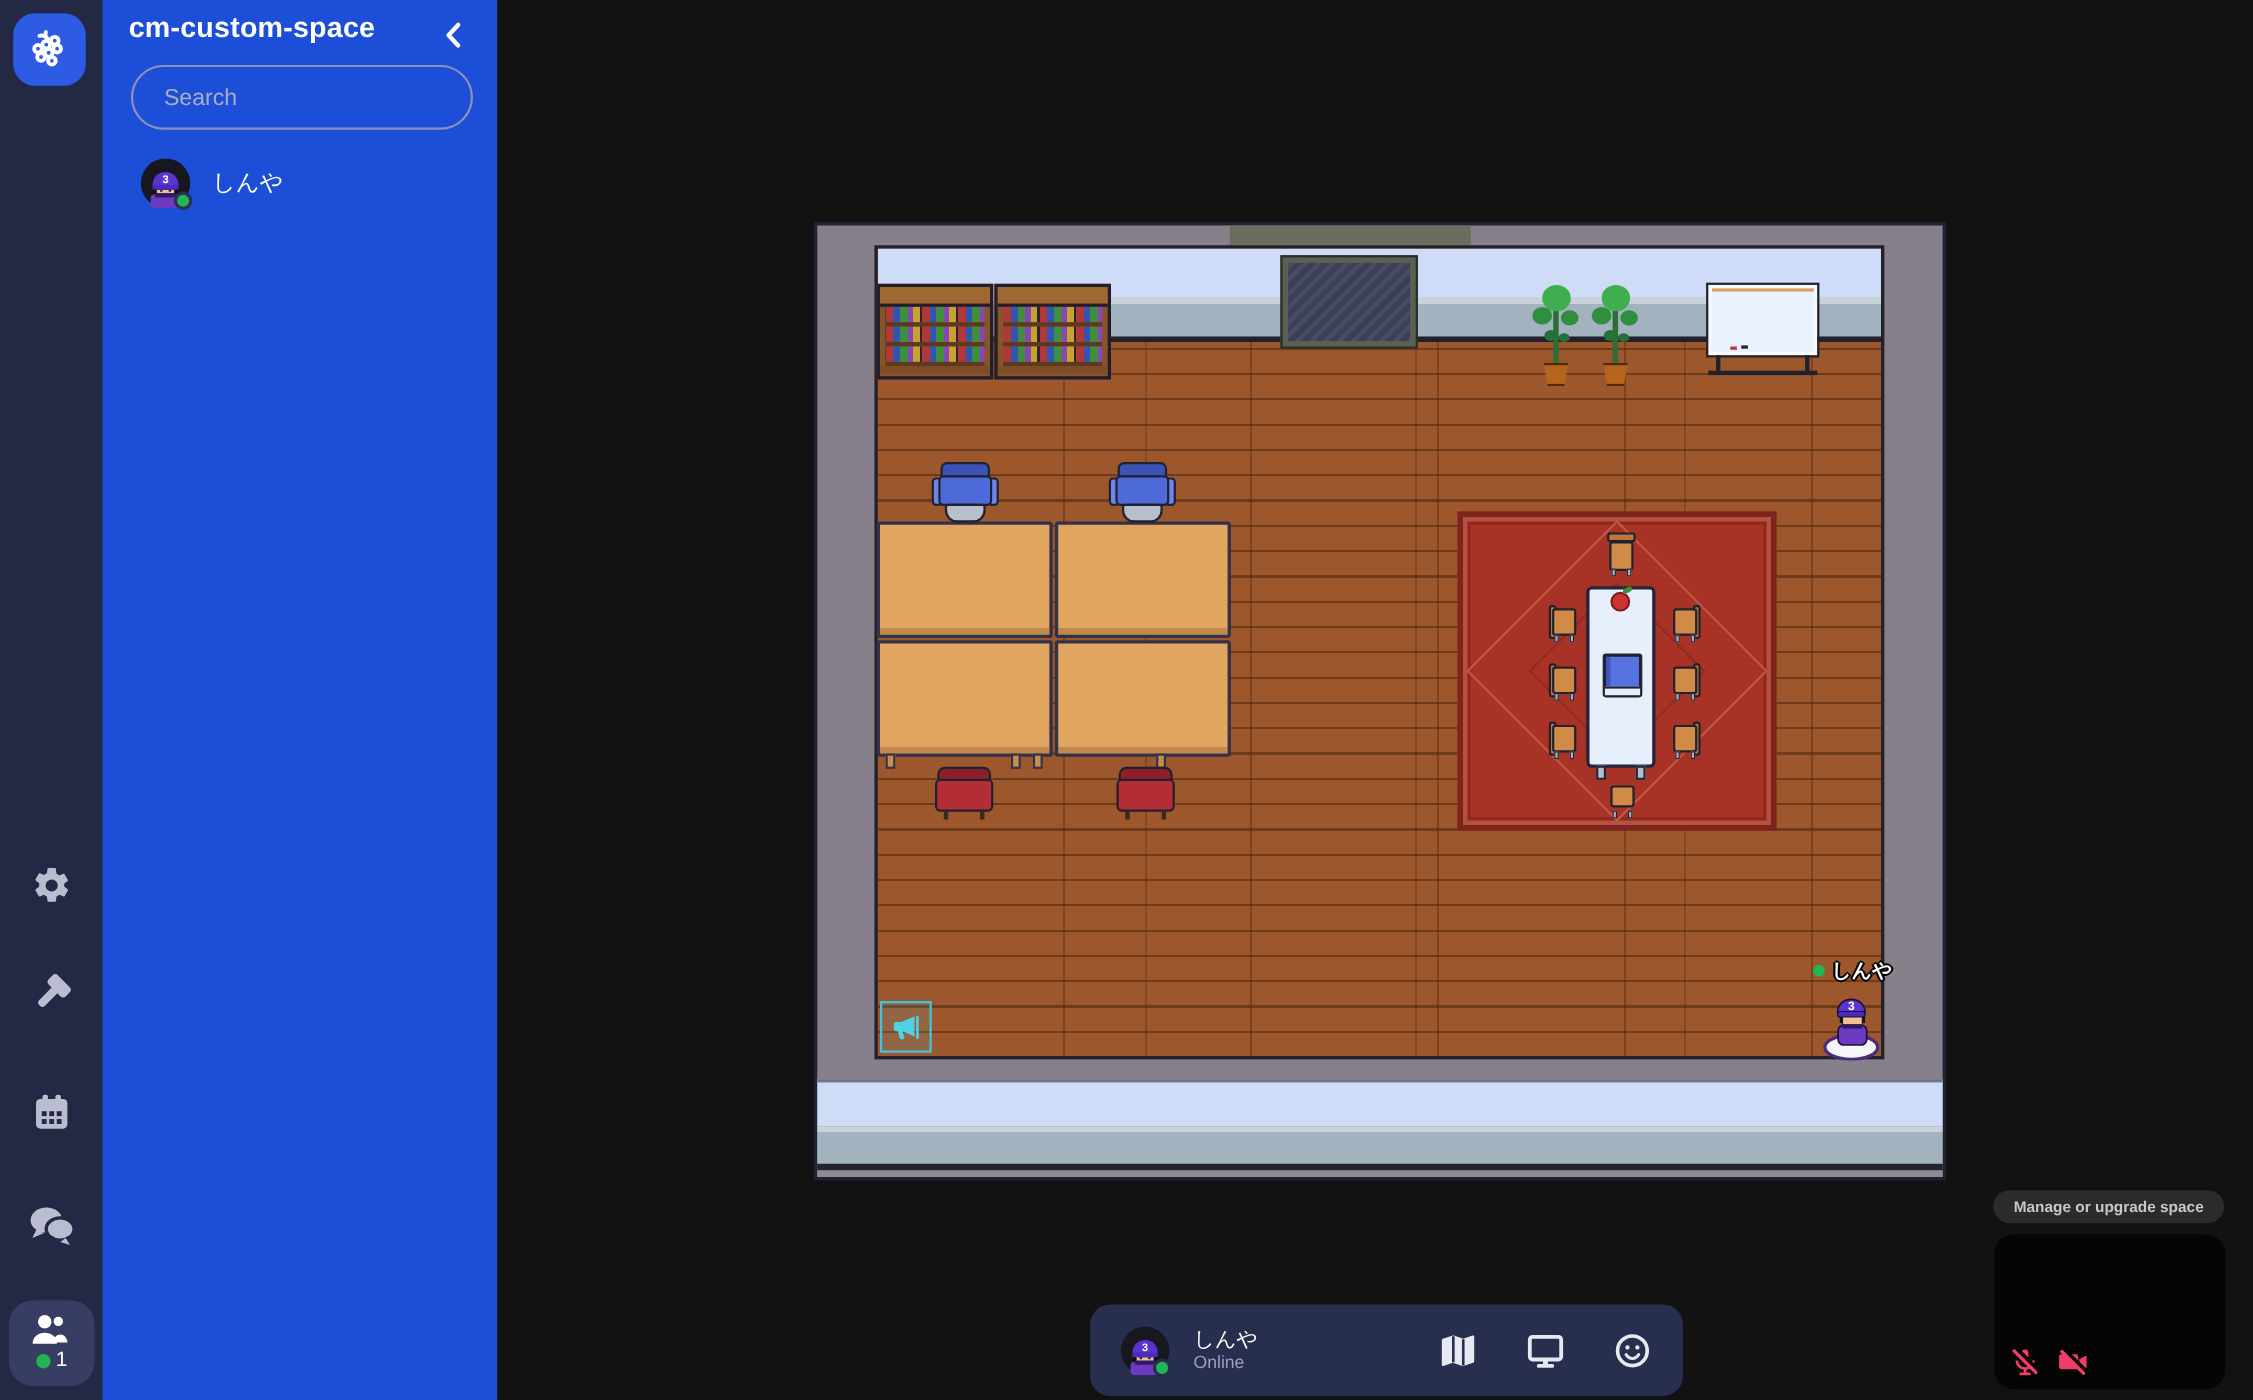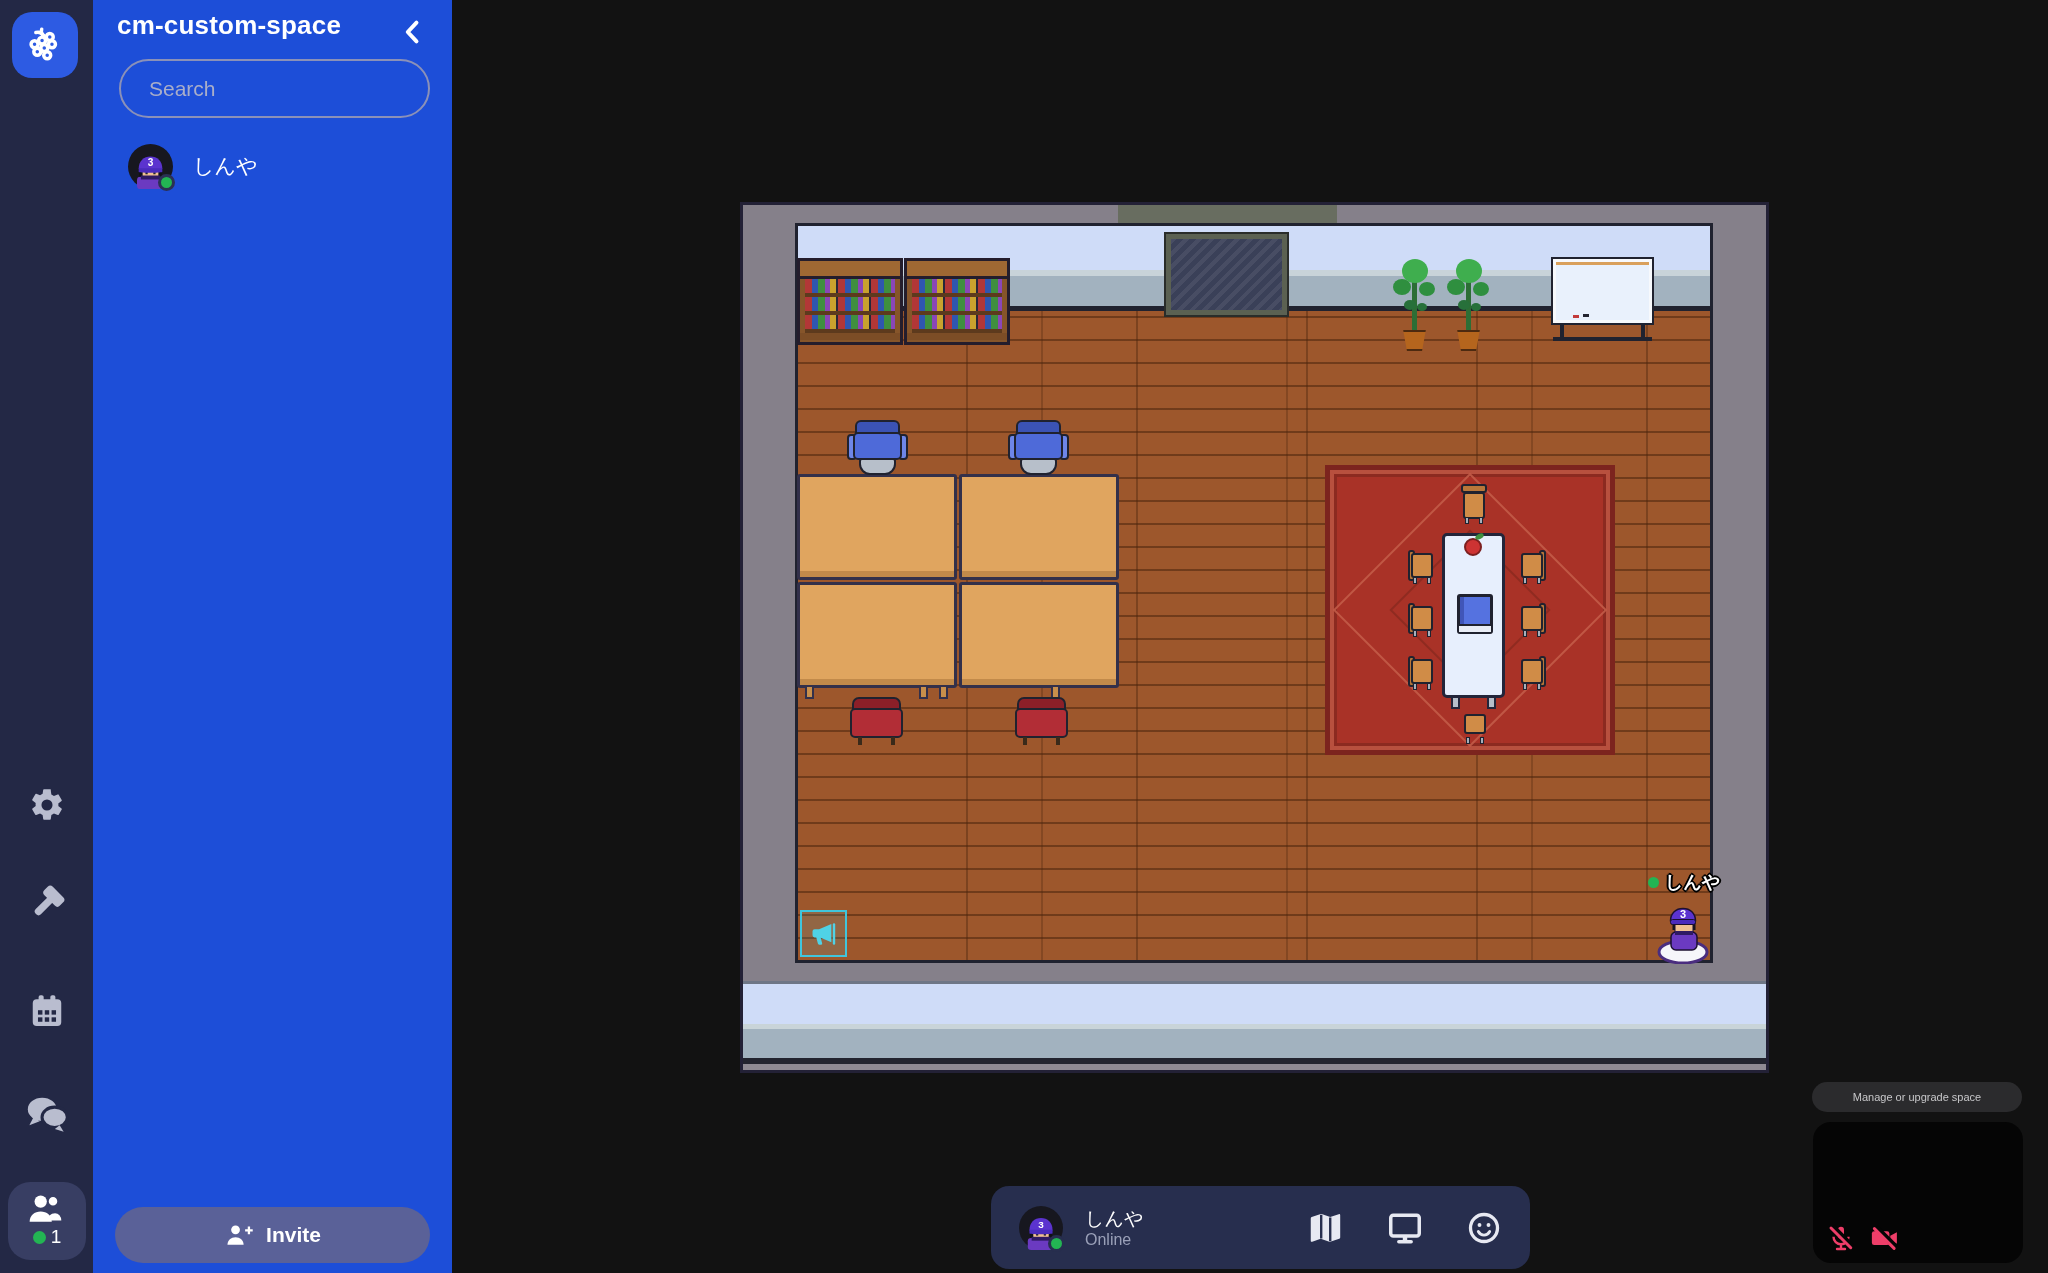--- a/index.html
+++ b/index.html
@@ -169,8 +169,8 @@
 
   
   .manage-btn { position:absolute; left:1812px; top:1082px; width:210px; height:30px; background:#2b2b2d;
-    border:none; border-radius:16px; color:#c7c7c9; font-size:11px; cursor:pointer;
-    font-family:"Liberation Sans", sans-serif; }
+    border:none; border-radius:16px; color:#c7c7c9; font-size:14px; cursor:pointer;
+    font-family:"Liberation Sans", sans-serif;font-weight:bold; }
   .video-preview { position:absolute; left:1813px; top:1122px; width:210px; height:141px; background:#050505;
     border-radius:18px; cursor:pointer; }
   .av-icons { position:absolute; left:13px; bottom:10px; display:flex; gap:13px; }

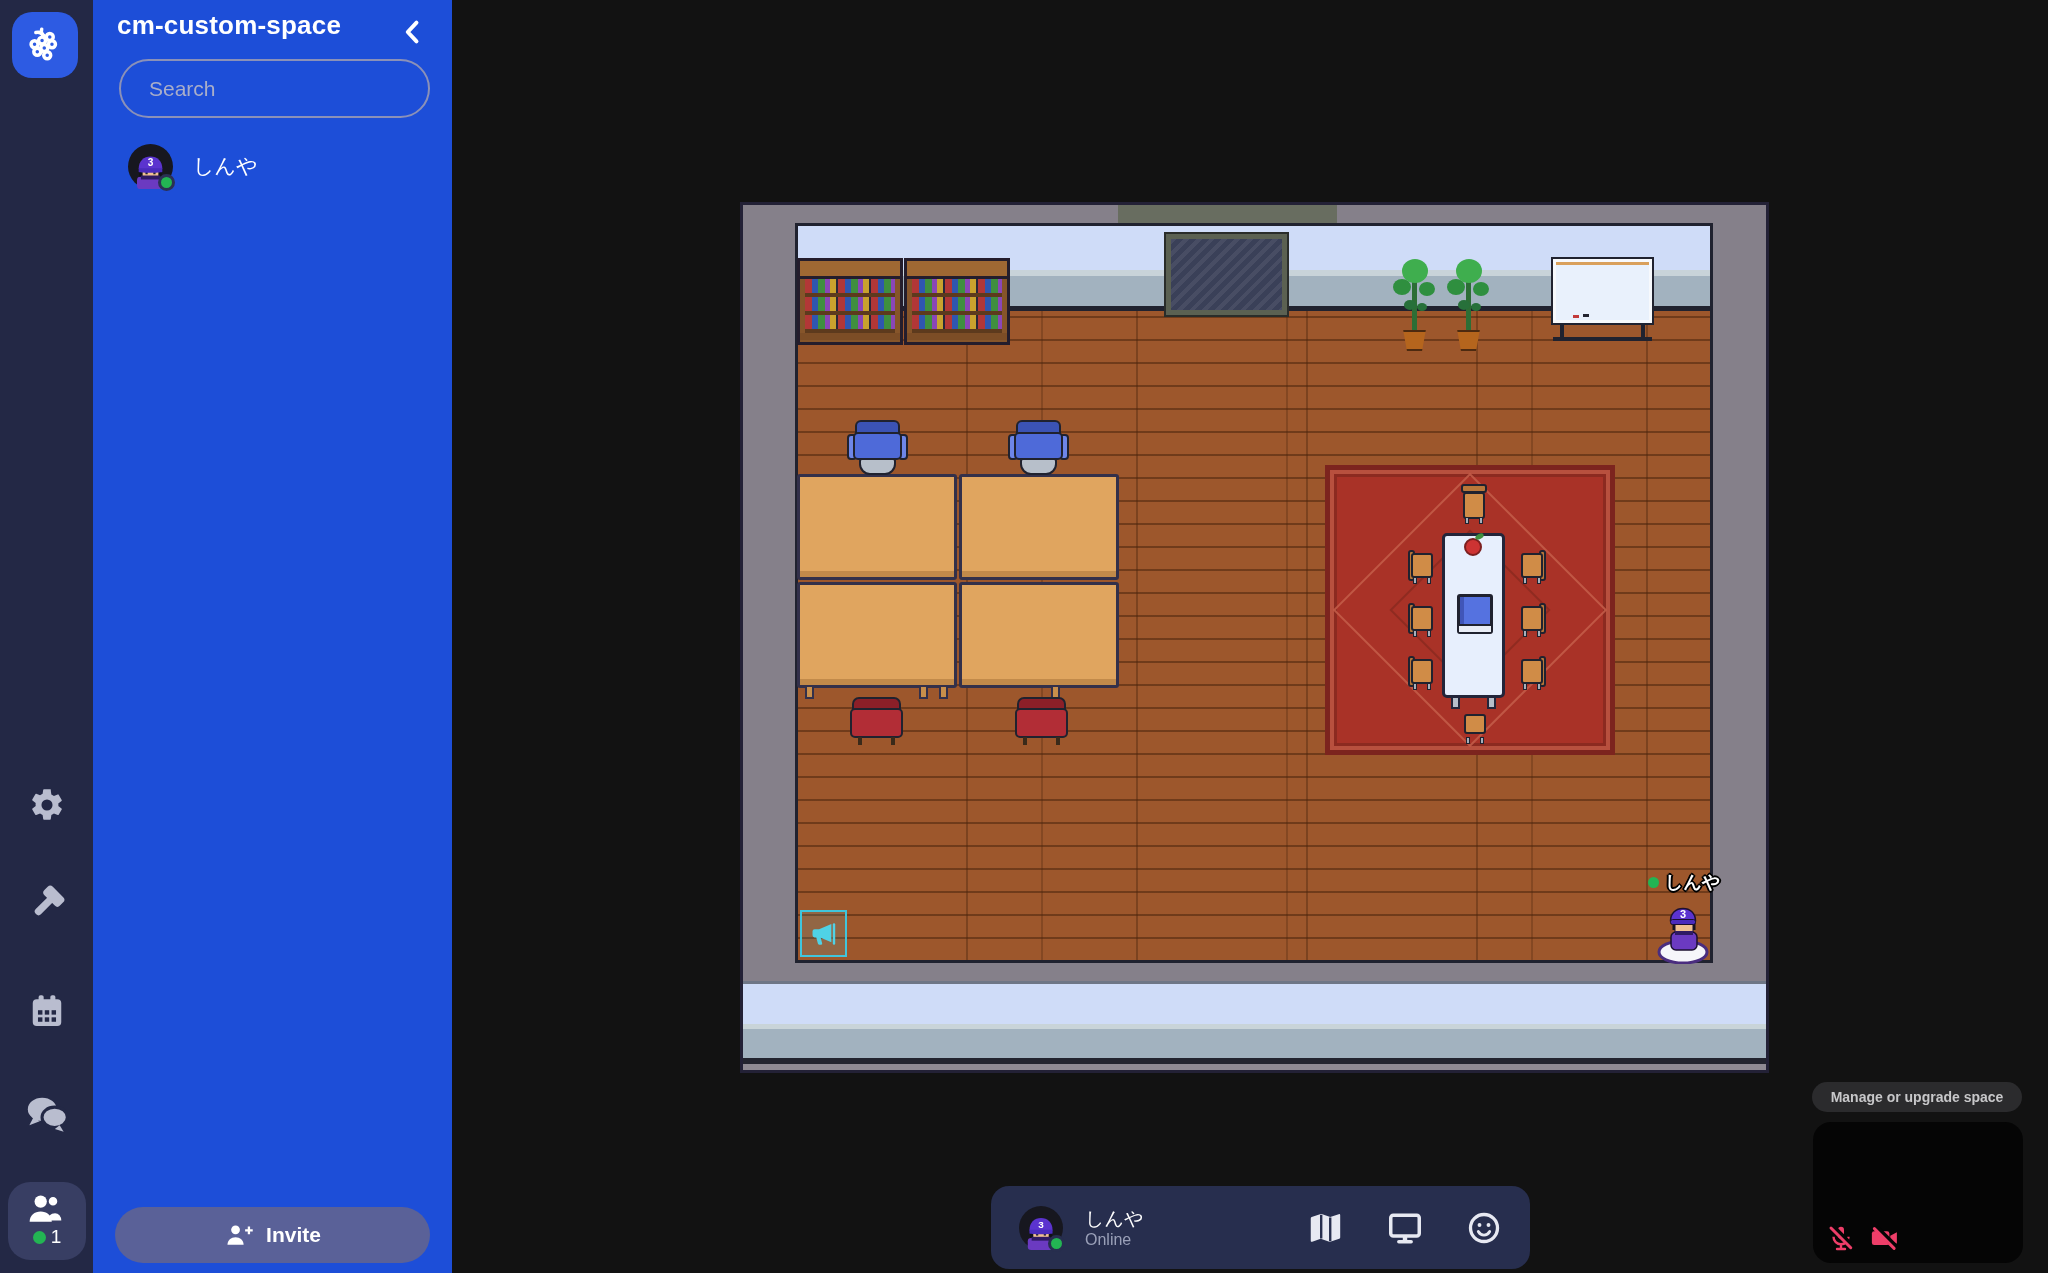--- a/index.html
+++ b/index.html
@@ -286,14 +286,6 @@
     <span class="pname">しんや</span>
   </div>
 
-  <button class="invite-btn">
-    <svg width="30" height="26" viewBox="0 0 26 22">
-      <circle cx="10" cy="6.5" r="3.8" fill="#ffffff"></circle>
-      <path d="M3 19.5c0-4 3.1-6.6 7-6.6s7 2.6 7 6.6z" fill="#ffffff"></path>
-      <path d="M18.3 6h2.3V3.7h2V6h2.3v2h-2.3v2.3h-2V8h-2.3z" fill="#ffffff"></path>
-    </svg>
-    <span>Invite</span>
-  </button>
 </aside>
 
 <div class="canvas">

